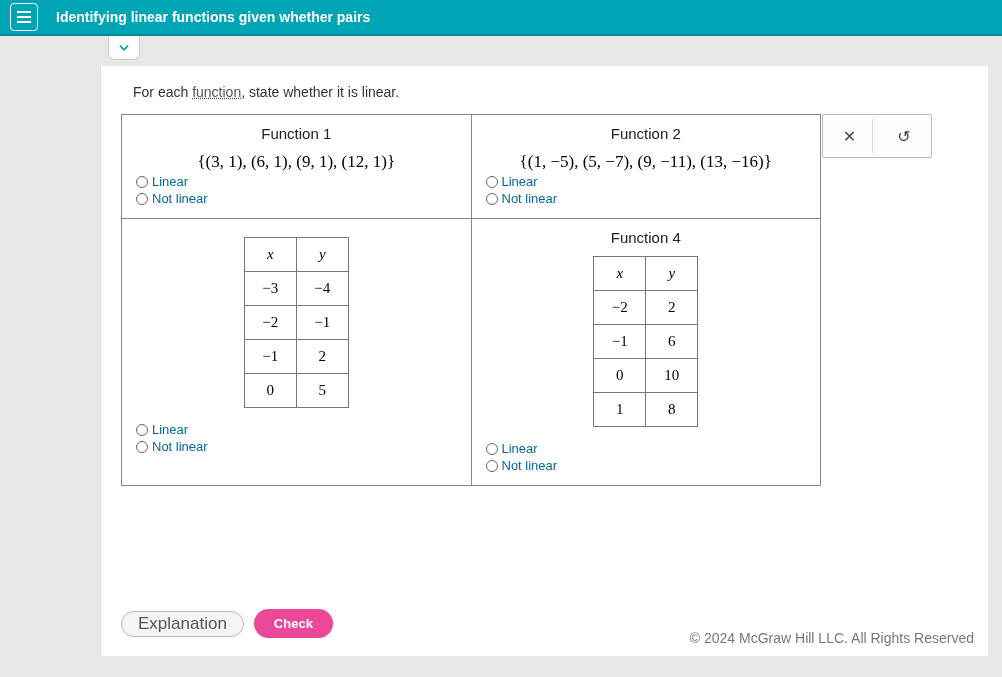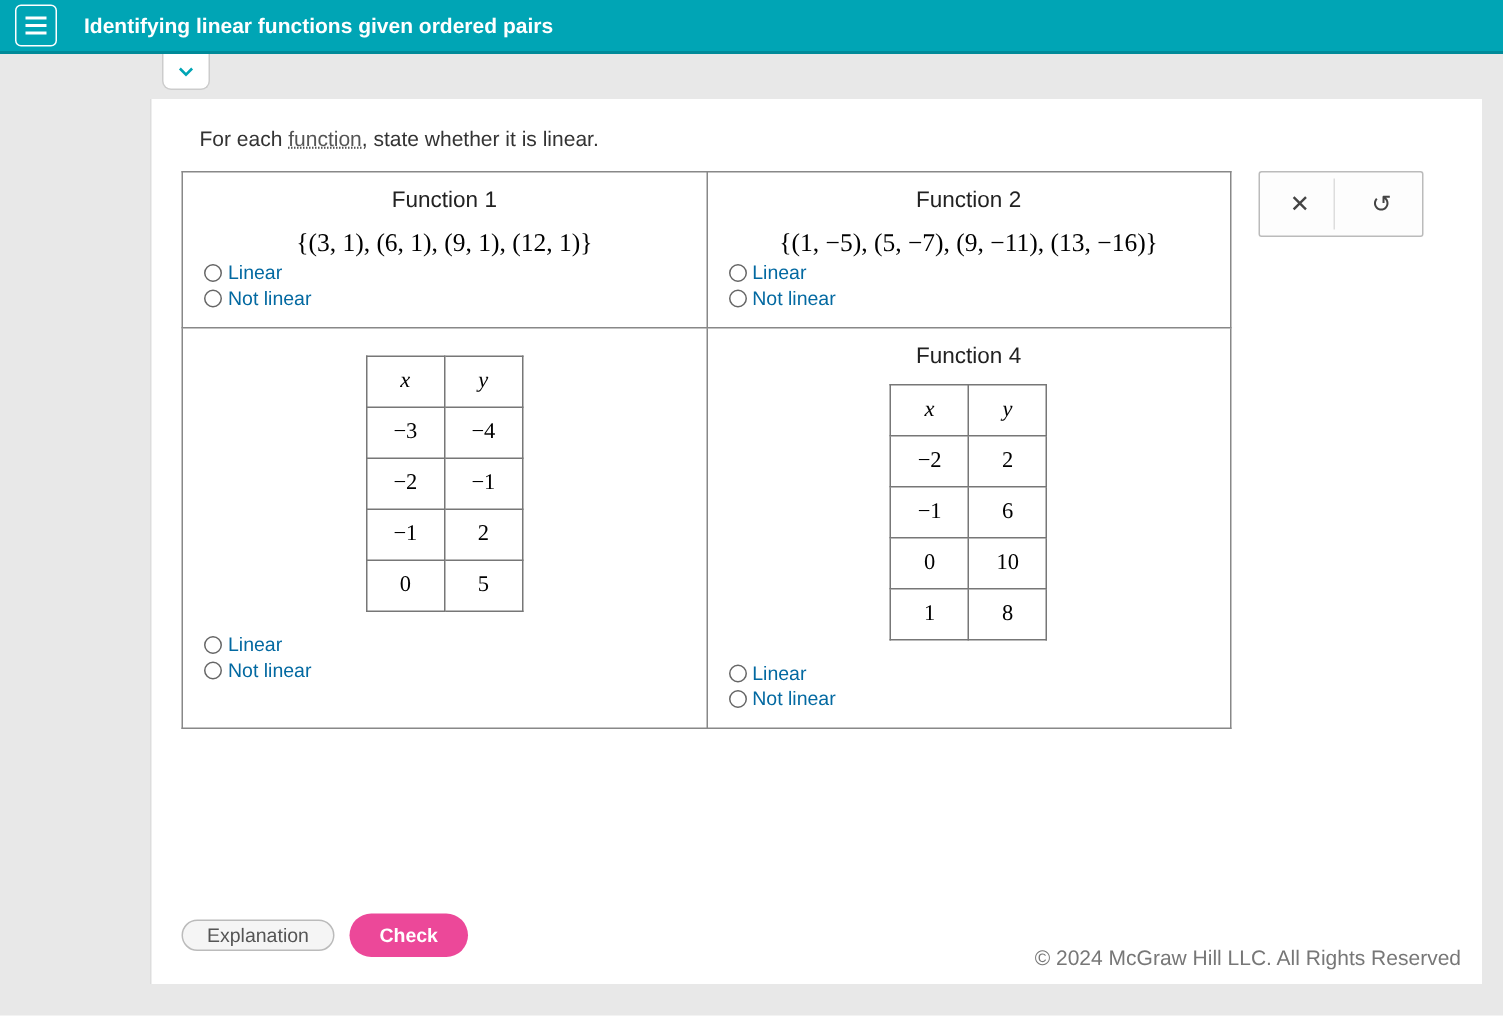--- a/index.html
+++ b/index.html
@@ -137,7 +137,7 @@
       <span></span>
       <span></span>
     </div>
-  <div class="header-title">Identifying linear functions given ordered pairs</div>
+  <div class="header-title">Identifying linear functions given whether pairs</div>
 </div>
 
 <div class="chevron-tab">

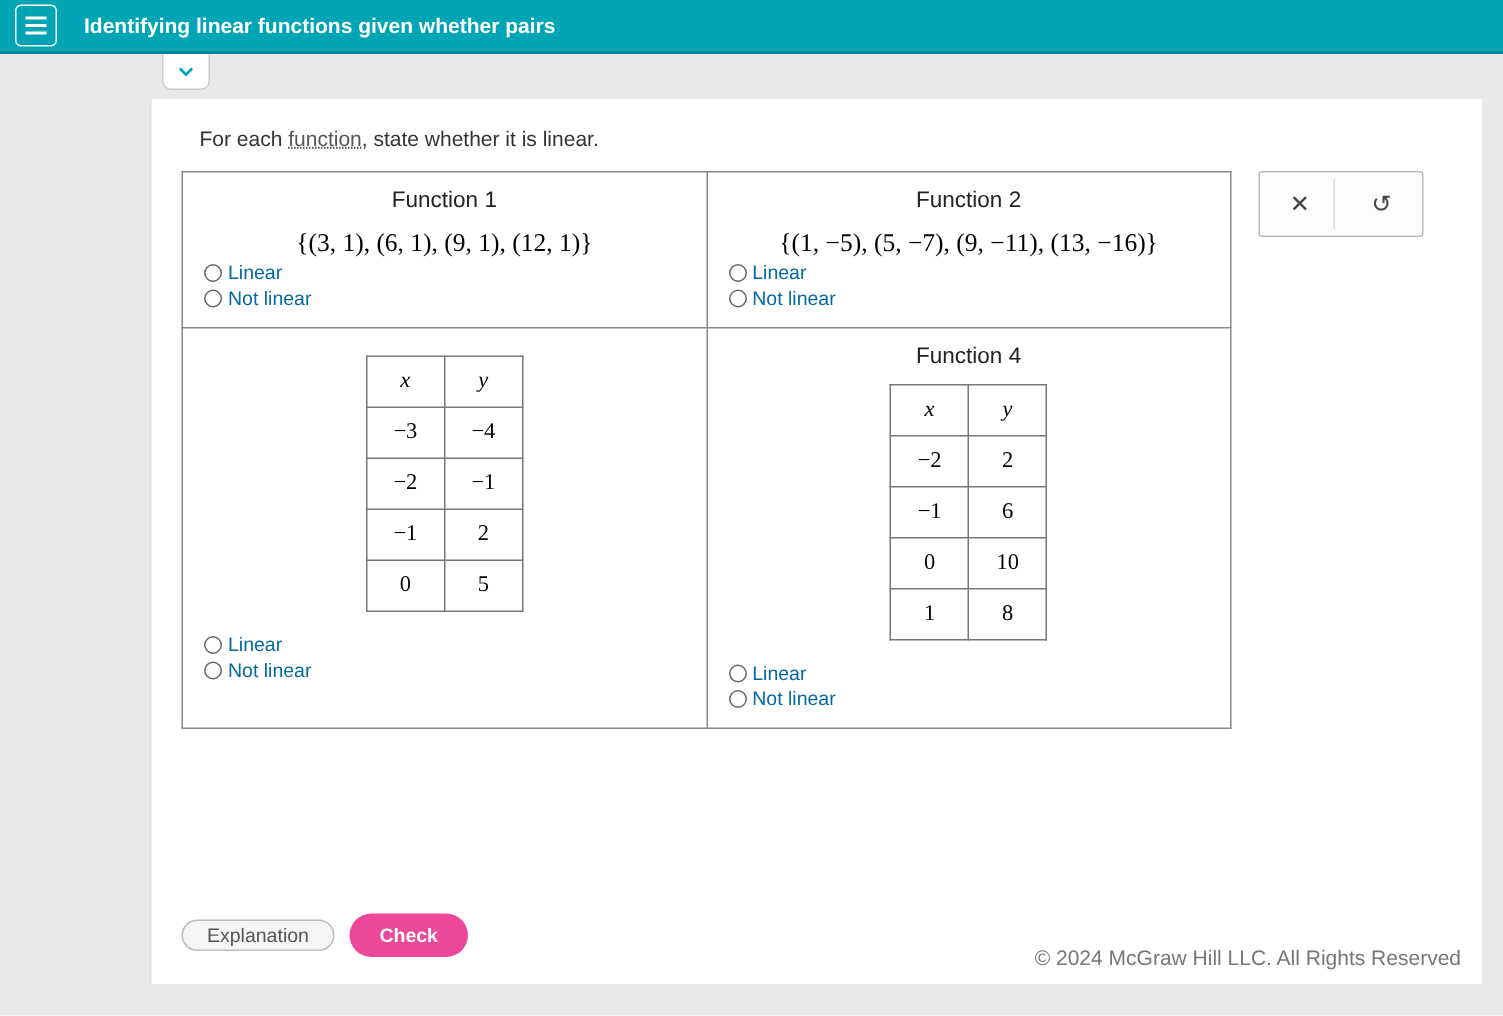--- a/index.html
+++ b/index.html
@@ -51,7 +51,7 @@
   .instruction { font-size:14px; color:#333; margin-bottom:14px;margin-left:12px;}
   .instruction .term { color:#555; text-decoration: underline dotted; }
   .grid-wrap {
-    display:flex; align-items:flex-start; gap:18px;
+    display:flex; align-items:flex-start; gap:1px;
   }
   .func-table {
     border-collapse: collapse;

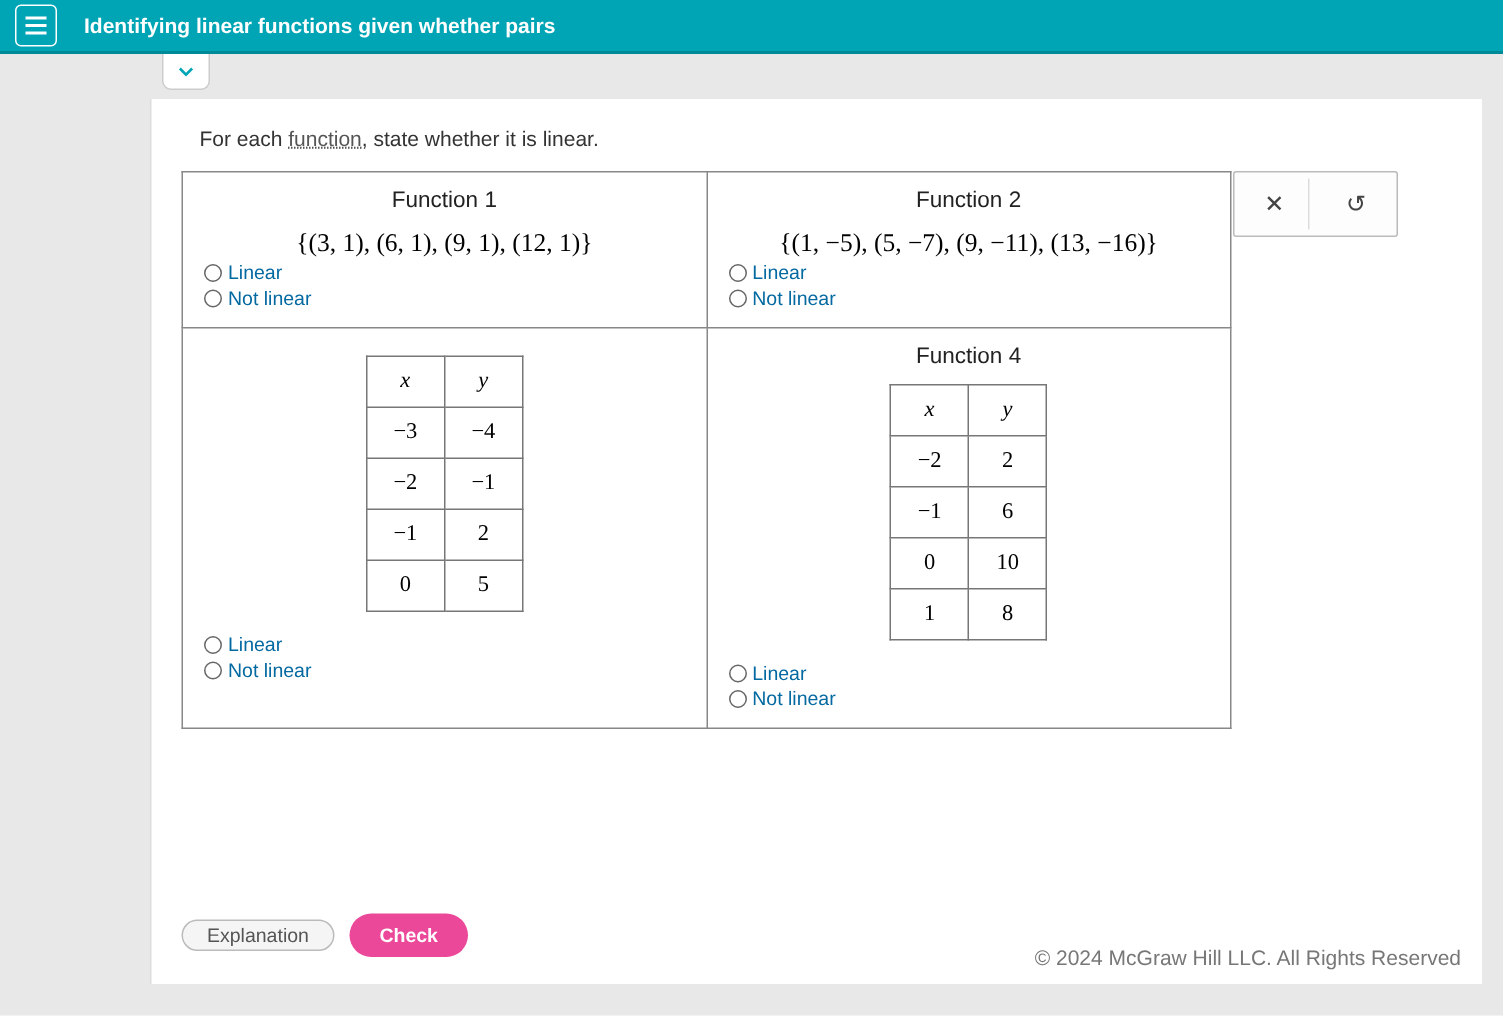--- a/index.html
+++ b/index.html
@@ -115,7 +115,7 @@
   }
   .btn-expl {
     border:1px solid #bbb; background:#f5f5f5; color:#555;
-    border-radius:18px; padding:2px 16px; font-size:13px;
+    border-radius:18px; padding:2px 16px; font-size:17px;
     cursor:pointer;
   }
   .btn-check {

